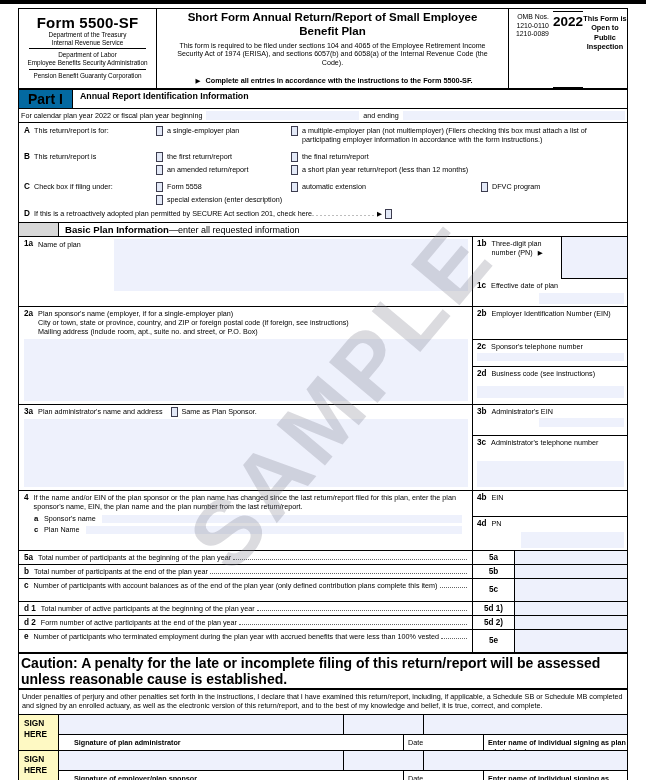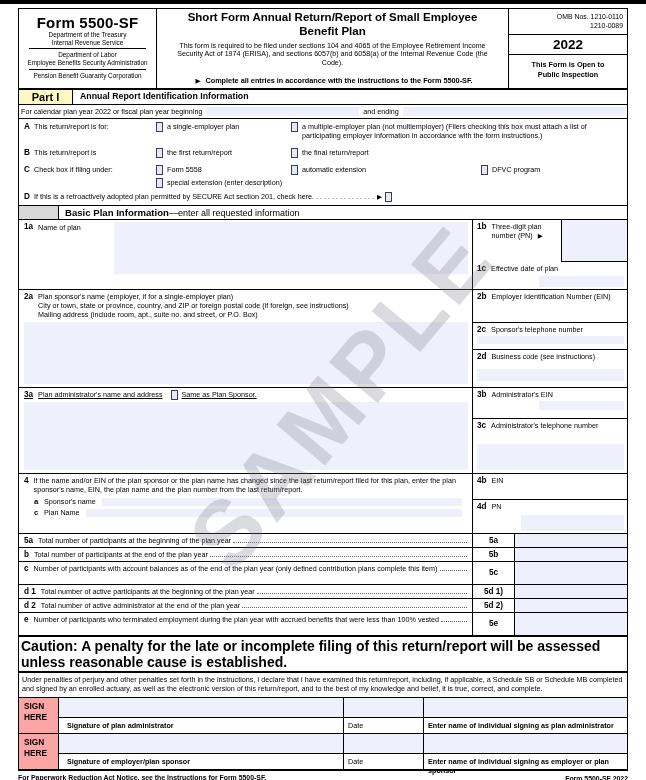--- a/index.html
+++ b/index.html
@@ -23,7 +23,7 @@
   .title { font-size:11.5px; font-weight:bold; line-height:1.2; }
   .req { font-size:7.1px; line-height:1.25; margin-top:3px; }
   .complete { font-size:7.3px; font-weight:bold; margin-top:auto; padding-bottom:1px; }
-  .hdr-right { width:118px; display:flex; flex-direction:column; }
+  .hdr-right { width:118px; display:flex; flex-direction:row; }
   .omb { font-size:6.9px; text-align:right; padding:4px 4px 2px 0; line-height:1.25; }
   .yr { border-top:1.2px solid #000; border-bottom:1.2px solid #000;
         font-size:13.5px; font-weight:bold; text-align:center; padding:2px 0; margin-top:2px; }

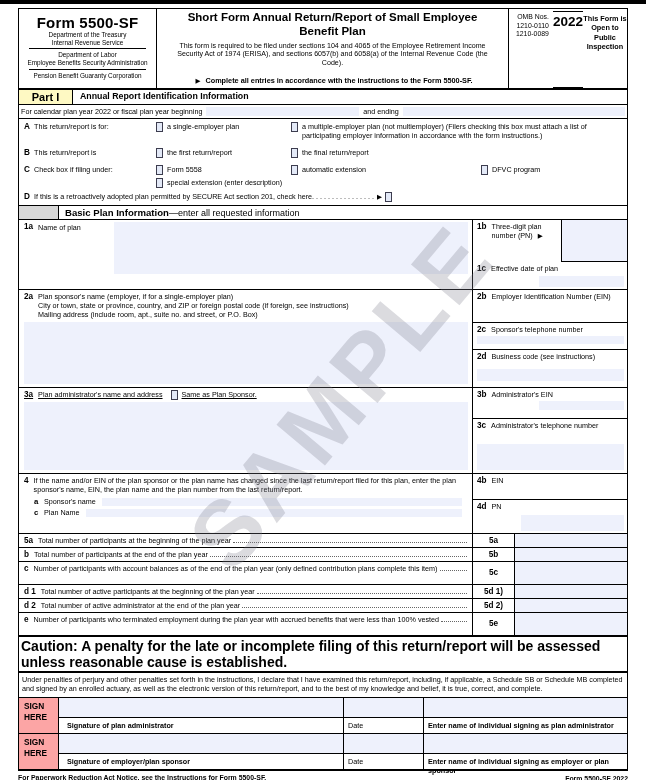--- a/index.html
+++ b/index.html
@@ -32,8 +32,8 @@
   
   .bodybox { border-left:1.2px solid #000; border-right:1.2px solid #000; }
   .partbar { display:flex; border-top:2.4px solid #000; border-bottom:1.2px solid #000; }
-  .plabel { width:54px; background:#fef9c3; border-right:1.2px solid #000;
-            font-size:11px; font-weight:bold; text-align:center; padding:1px 0; }
+  .plabel { width:54px; background:#0369a1; border-right:1.2px solid #000;
+            font-size:14px; font-weight:bold; text-align:center; padding:1px 0; }
   .ptitle { font-size:8.8px; font-weight:bold; padding:1px 0 1px 7px; }
 
   .calline { display:flex; align-items:flex-end; font-size:7.2px;

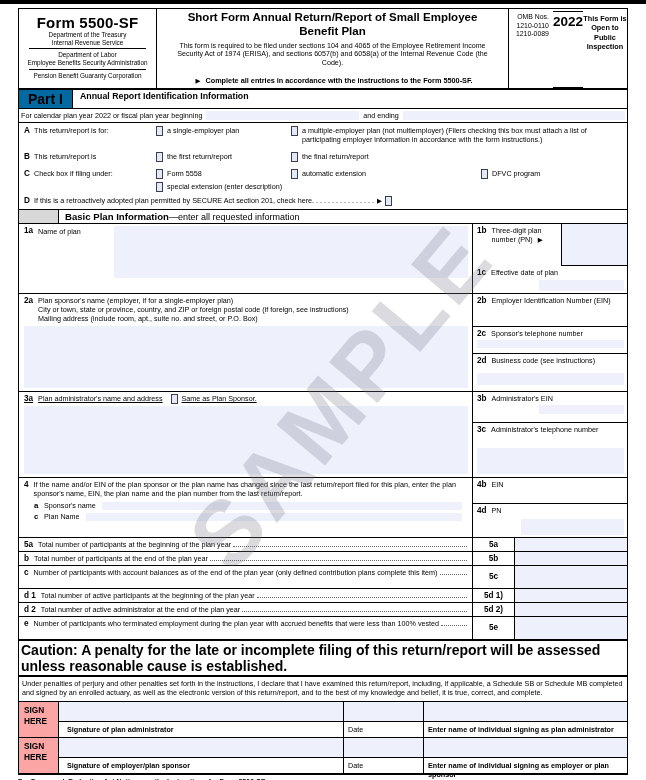--- a/index.html
+++ b/index.html
@@ -209,6 +209,18 @@
           <span>the final return/report</span>
         </span>
       </div>
+      <div class="fline">
+        <span class="letter"></span>
+        <span class="flabel"></span>
+        <span class="optc1">
+          <span class="cb"></span>
+          <span>an amended return/report</span>
+        </span>
+        <span class="optc2">
+          <span class="cb"></span>
+          <span>a short plan year return/report (less than 12 months)</span>
+        </span>
+      </div>
 
       <div class="fline" style="margin-top:7px;">
         <span class="letter">C</span>

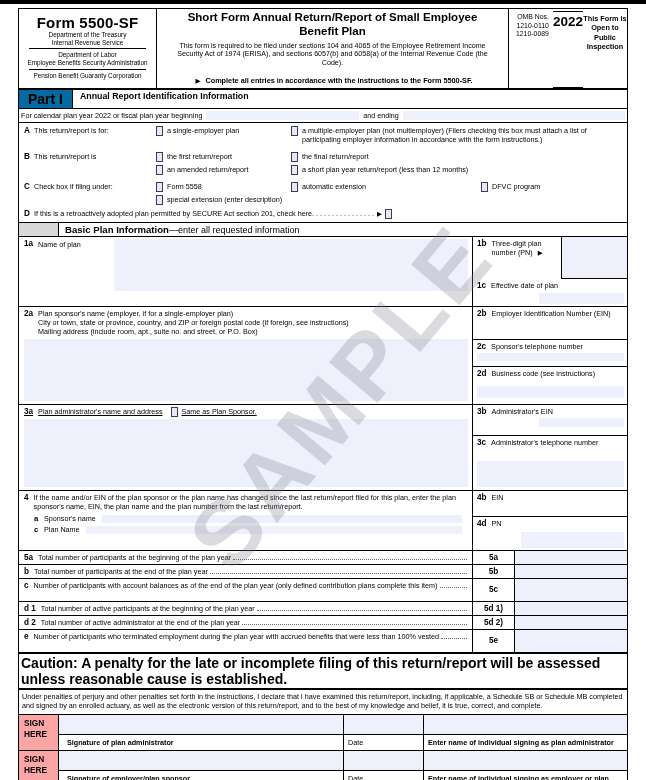--- a/index.html
+++ b/index.html
@@ -325,7 +325,7 @@
 
       <div class="grow">
         <div class="gleft">
-          <div class="r1flex" style="align-items:center;text-decoration:underline;">
+          <div class="r1flex" style="align-items:center;">
             <span class="num">3a</span>
             <span style="margin-right:8px;">Plan administrator's name and address</span>
             <span class="cb"></span>

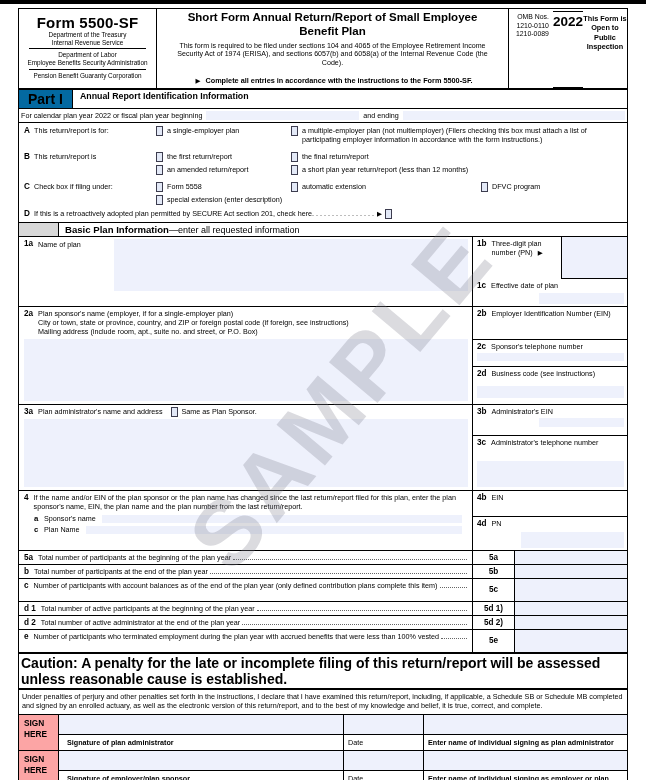--- a/index.html
+++ b/index.html
@@ -434,7 +434,7 @@
           <div class="g5text">
               <span class="num">d 2</span>
               <span class="g5body">
-                <span class="g5t">Total number of active administrator at the end of the plan year</span>
+                <span class="g5t">Form number of active participants at the end of the plan year</span>
                 <span class="leader"></span>
               </span>
             </div>

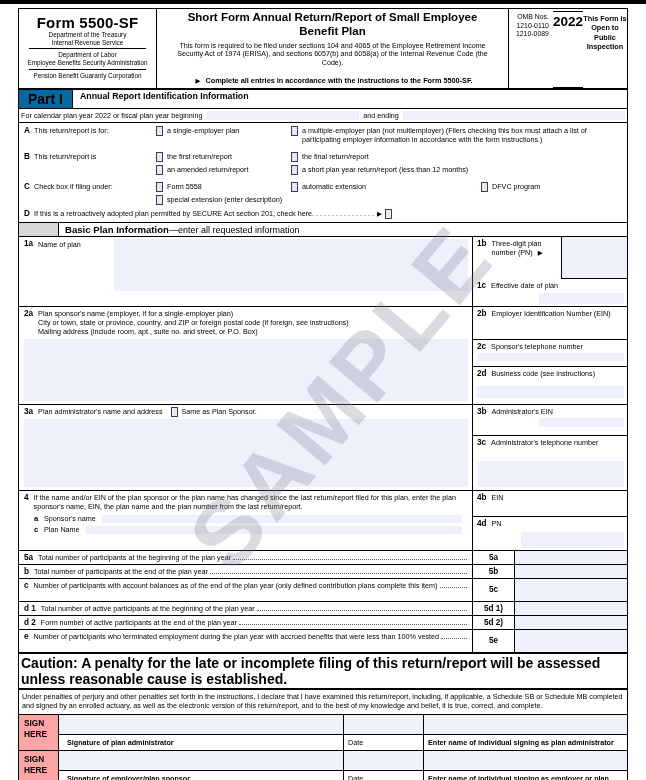--- a/index.html
+++ b/index.html
@@ -101,7 +101,7 @@
   .sigtable { border-top:1.8px solid #000; border-bottom:2.2px solid #000; }
   .sigblock { display:flex; }
   .sigblock + .sigblock { border-top:1.8px solid #000; }
-  .signhere { width:40px; background:#fca5a5; border-right:1.2px solid #000;
+  .signhere { width:40px; background:#fef9c3; border-right:1.2px solid #000;
               font-weight:bold; font-size:8.3px; line-height:1.35; padding:3px 0 0 5px; }
   .sigmain { flex:1; display:flex; flex-direction:column; }
   .sigrow1 { display:flex; height:20px; border-bottom:1.2px solid #000; }

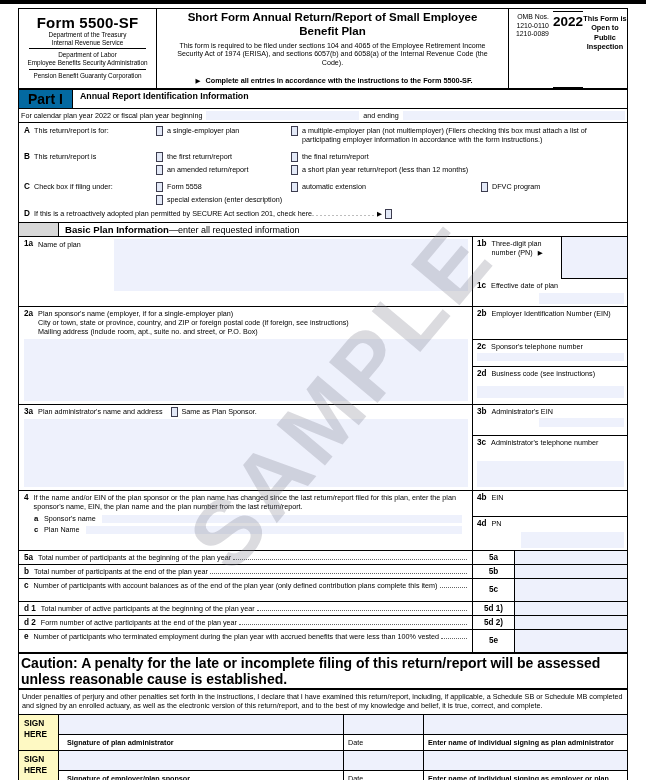--- a/index.html
+++ b/index.html
@@ -109,7 +109,7 @@
   .datefield { width:80px; background:#eef1fc; border-right:1.2px solid #000; }
   .namefield { flex:1; background:#eef1fc; }
   .sigrow2 { display:flex; height:15px; font-size:7.2px; }
-  .siglab { width:285px; font-weight:bold; border-right:1.2px solid #000; padding:3px 0 0 8px; }
+  .siglab { width:345px; font-weight:bold; border-right:1.2px solid #000; padding:3px 0 0 15px; }
   .datelab { width:80px; border-right:1.2px solid #000; padding:3px 0 0 4px; }
   .namelab { flex:1; padding:3px 0 0 4px;font-weight:bold; }
 

